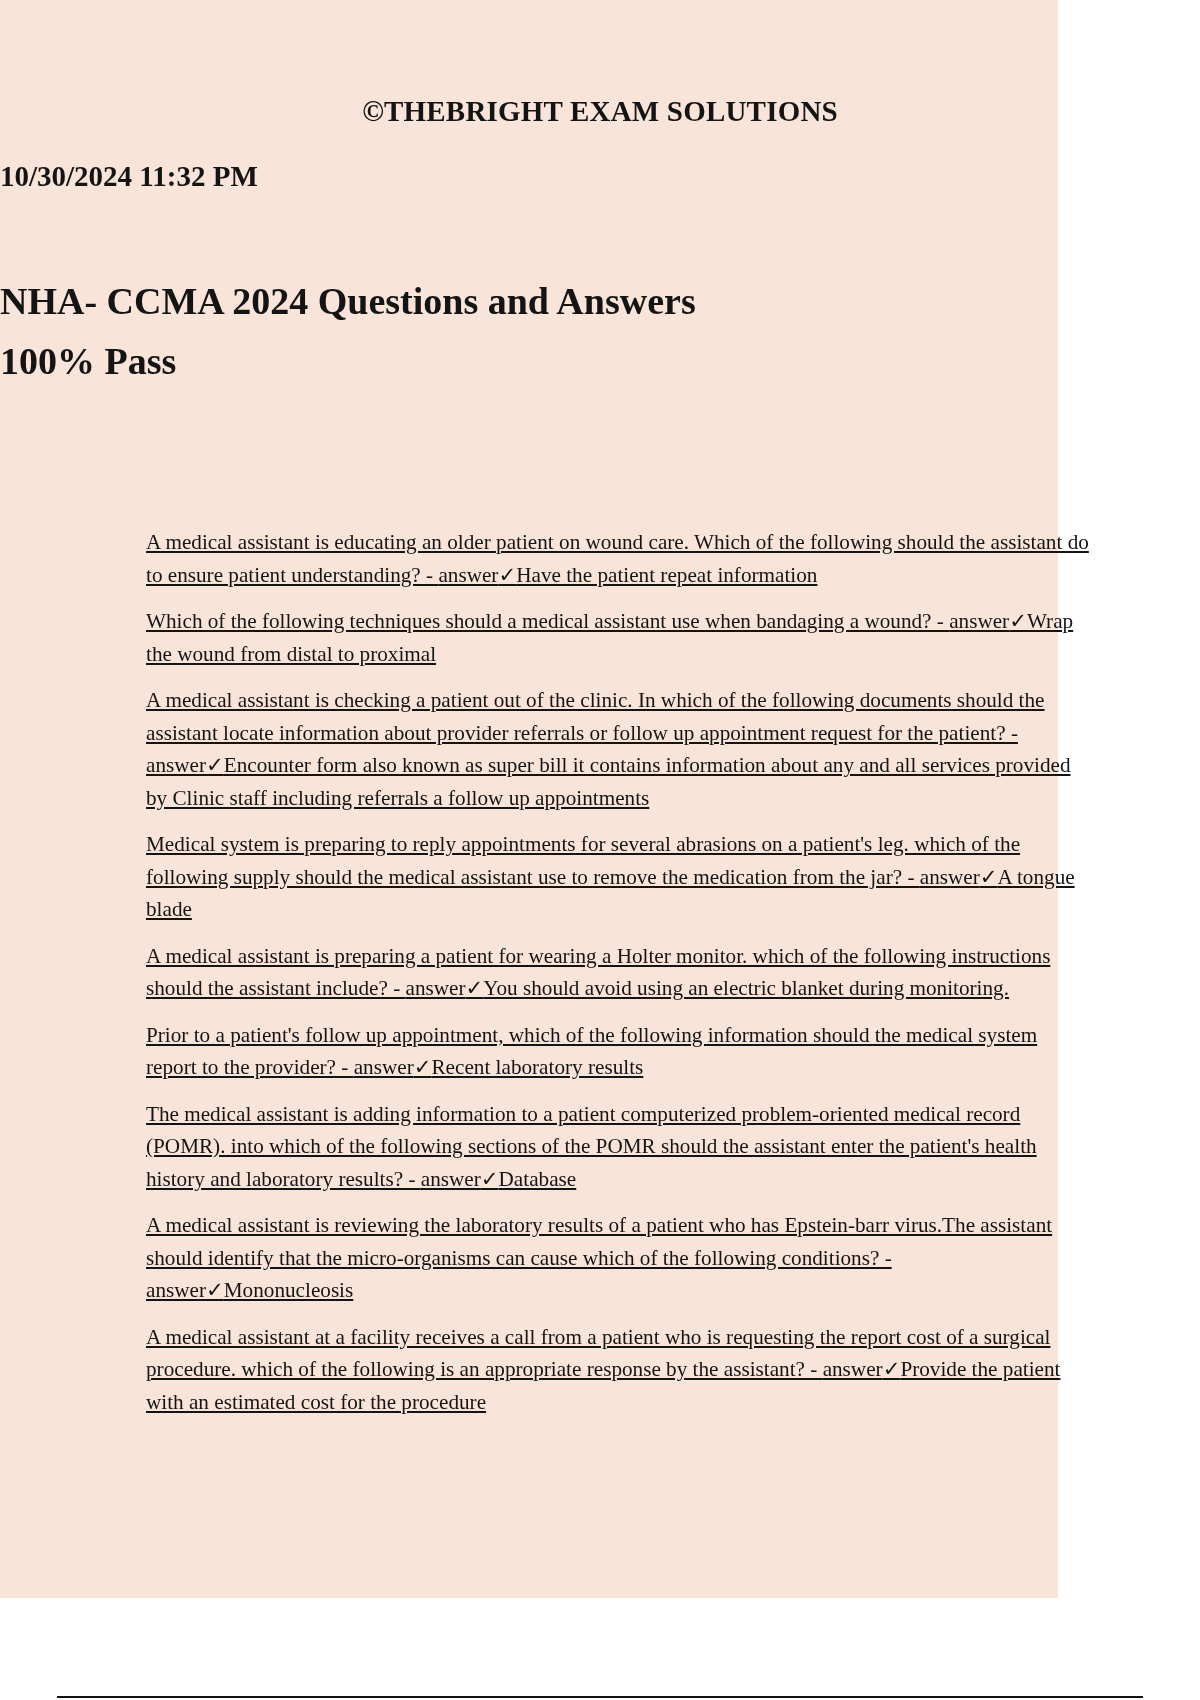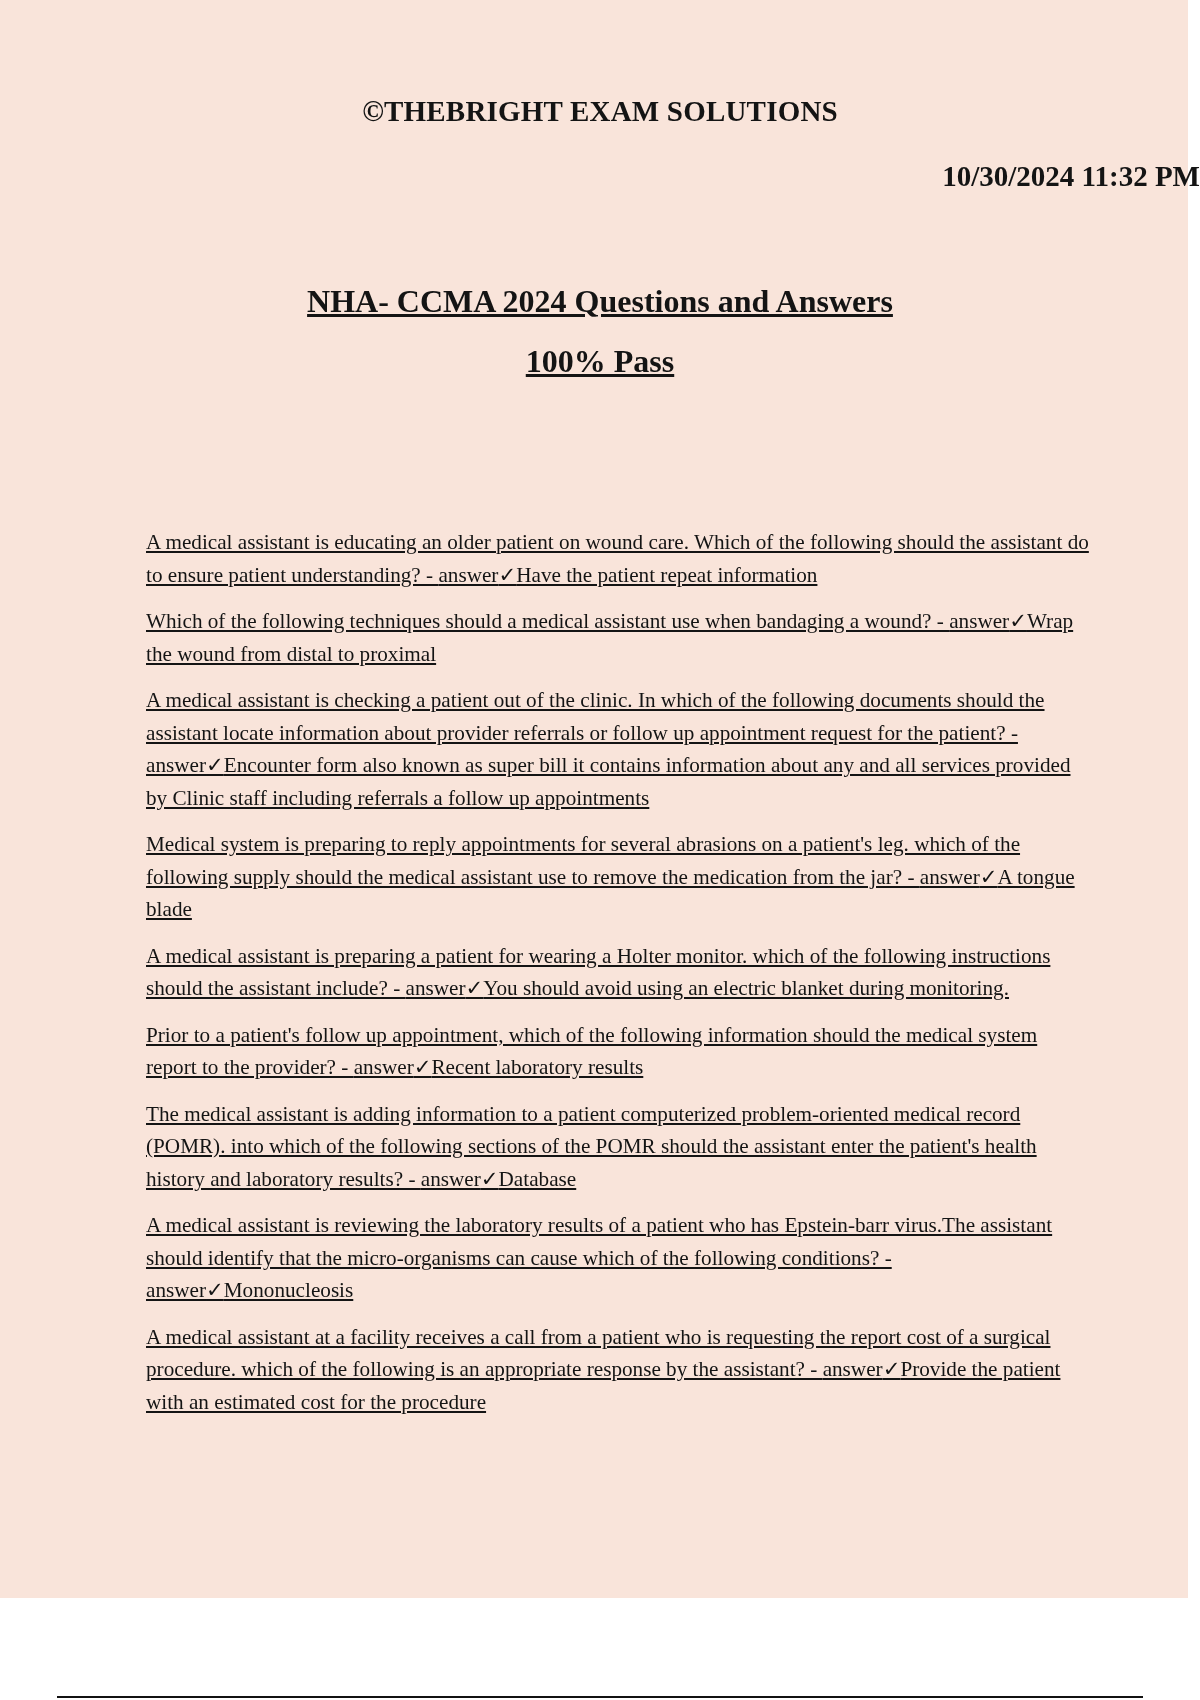--- a/index.html
+++ b/index.html
@@ -14,7 +14,7 @@
       position: absolute;
       left: 0;
       top: 0;
-      width: 1188px;
+      width: 1058px;
       height: 1598px;
       background: #f9e4da;
       font-family: "Liberation Serif", "DejaVu Serif", serif;

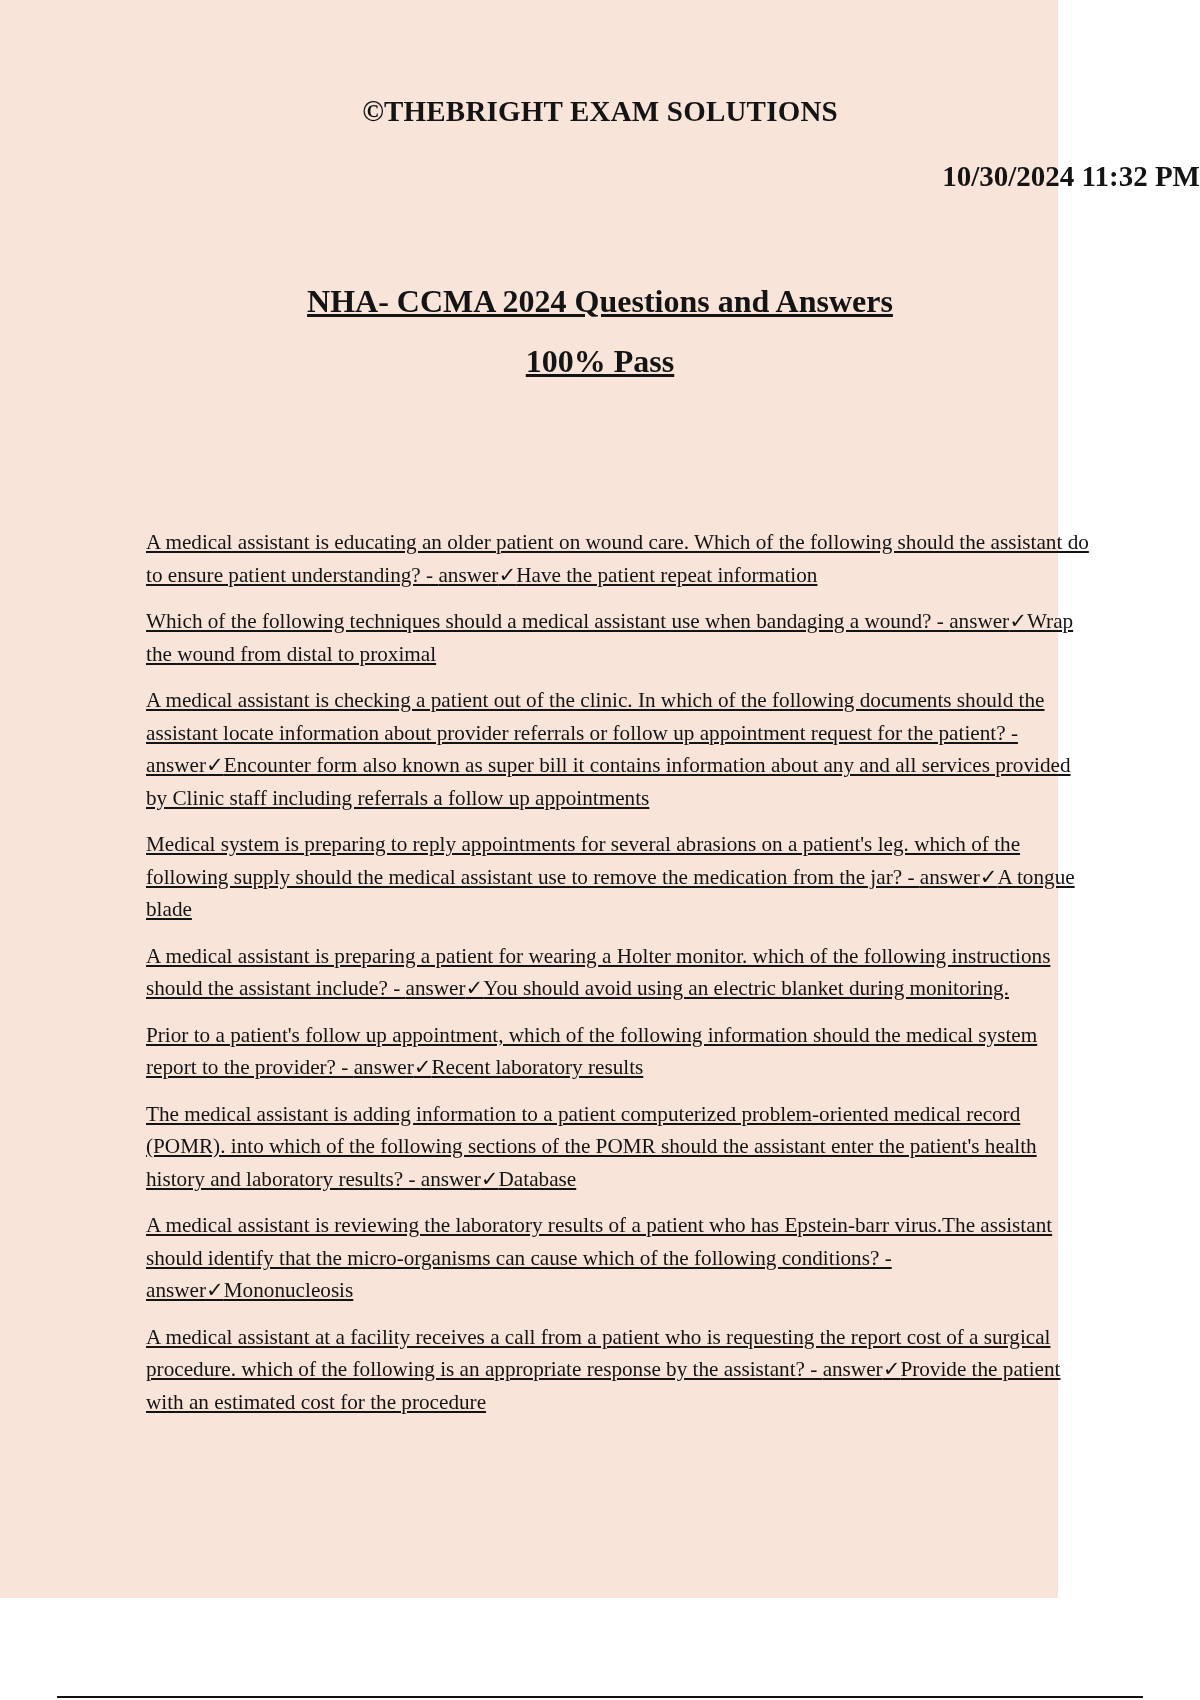--- a/index.html
+++ b/index.html
@@ -35,7 +35,7 @@
       top: 160px;
       left: 0;
       width: 1200px;
-      text-align: right;
+      text-align: left;
       font-weight: bold;
       font-size: 29px;
     }

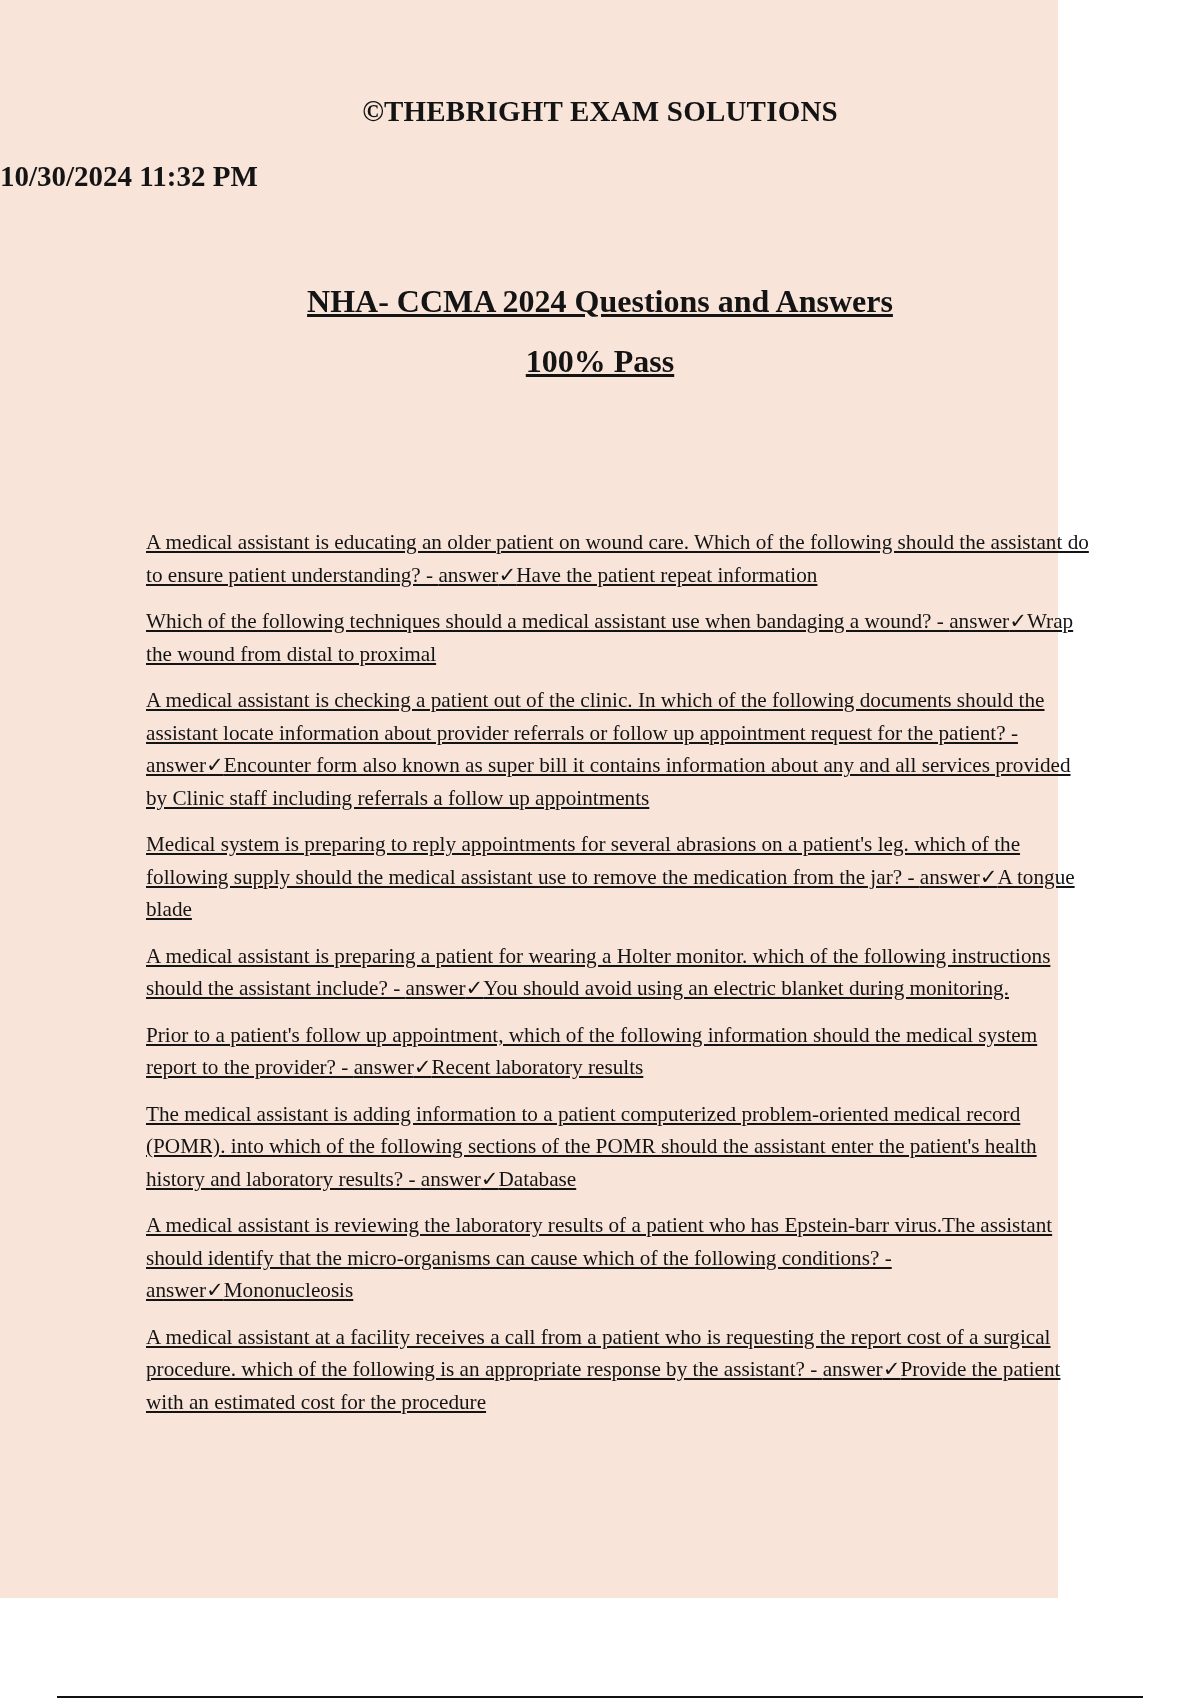--- a/index.html
+++ b/index.html
@@ -44,12 +44,10 @@
       top: 271px;
       left: 0;
       width: 1200px;
-      text-align: center;
       font-weight: bold;
-      font-size: 32px;
+      font-size: 38px;
       line-height: 60px;
       margin: 0;
-      text-decoration: underline;
     }
     .qa-list {
       position: absolute;

